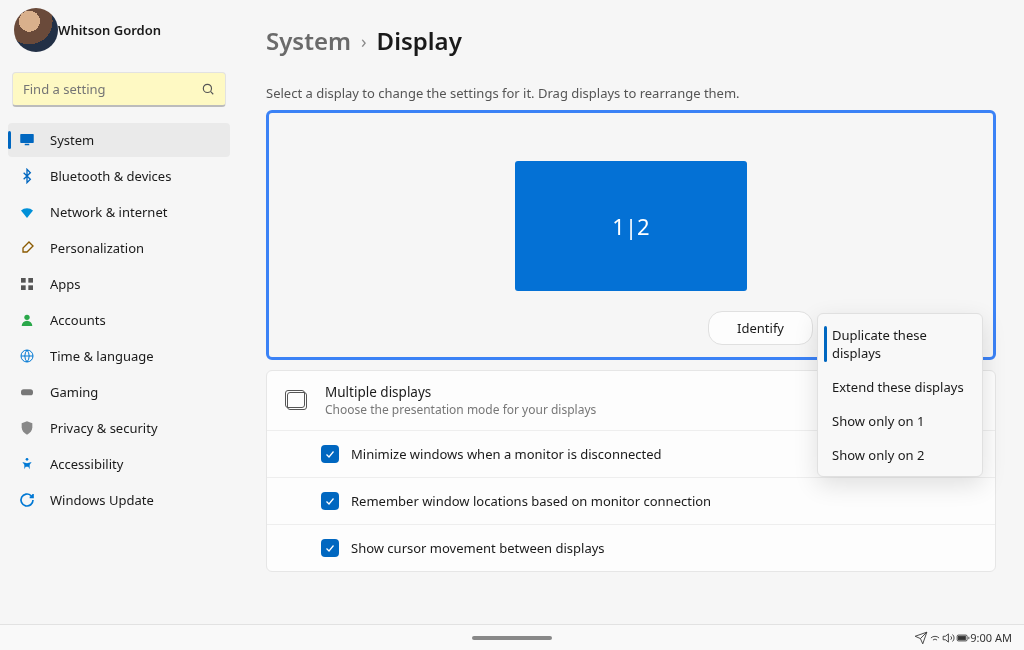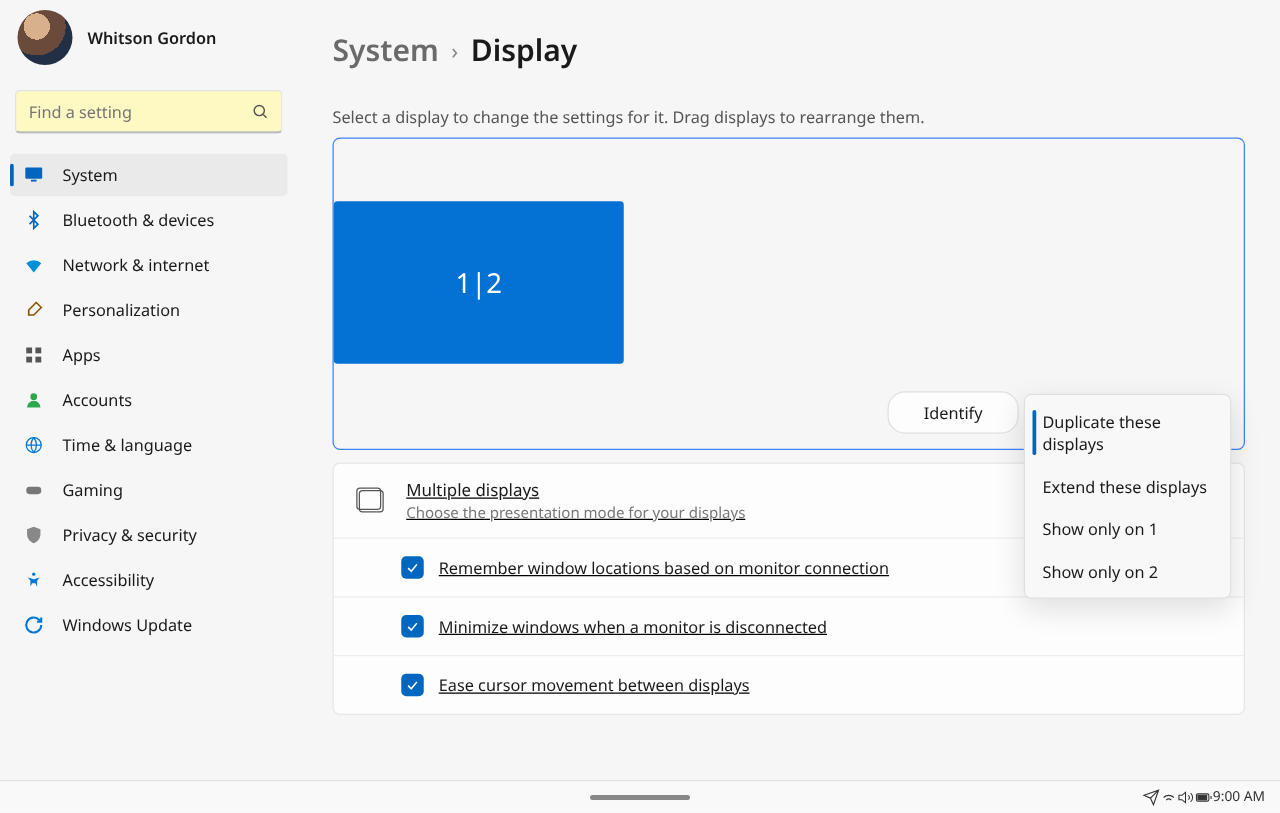--- a/index.html
+++ b/index.html
@@ -14,7 +14,7 @@
   .content { display: flex; height: calc(100% - 40px); }
 
   .sidebar { width: 238px; padding: 0 8px; }
-  .profile { display: flex; align-items: center; gap: 12px; padding: 8px 6px 20px 6px; }
+  .profile { display: flex; align-items: center; padding: 8px 6px 20px 6px; }
   .avatar { width: 44px; height: 44px; border-radius: 50%; background: radial-gradient(circle at 35% 30%, #d9b08c 0 25%, #6a4a3a 25% 55%, #223046 55% 100%); }
   .profile-name { font-size: 13px; font-weight: 600; color: #1a1a1a; }
 

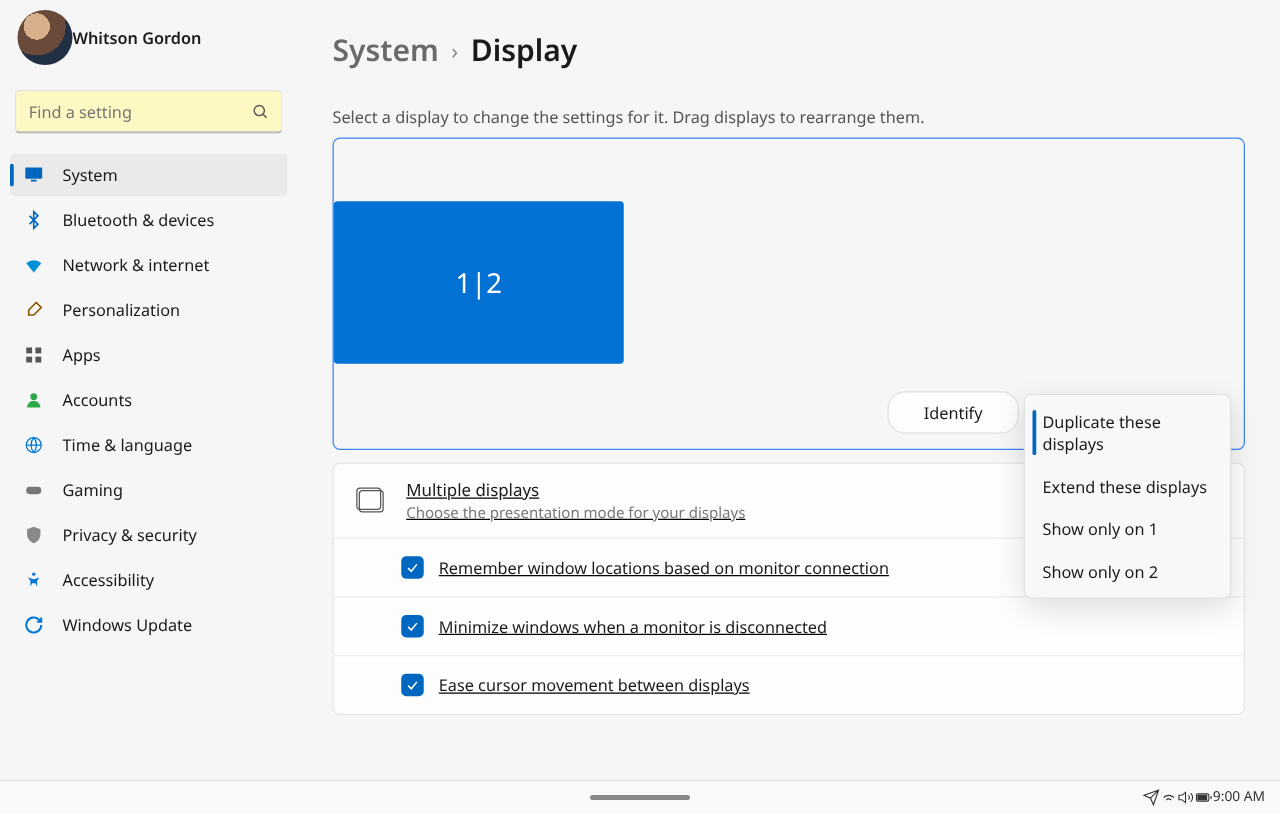--- a/index.html
+++ b/index.html
@@ -34,7 +34,7 @@
   .bc-sep { color: #8a8a8a; font-size: 18px; font-weight: 400; }
   .subtext { font-size: 13px; color: #555; margin: 27px 0 8px 0; }
 
-  .display-area { border: 1px solid #3b82f6; border-radius: 6px; background: #f6f6f6; height: 250px; position: relative; display: flex; align-items: center; justify-content: flex-start; }
+  .display-area { border: 3px solid #3b82f6; border-radius: 6px; background: #f6f6f6; height: 250px; position: relative; display: flex; align-items: center; justify-content: center; }
   .monitor { width: 232px; height: 130px; background: #0471d5; border-radius: 3px; display:flex; align-items:center; justify-content:center; color:#fff; font-size: 22px; margin-top:-18px;}
   .identify-btn { position: absolute; bottom: 12px; right: 180px; background:#fdfdfd; border:1px solid #e0e0e0; border-radius:14px; padding:7px 28px; font-size:13px; color:#1a1a1a; cursor:pointer; }
   .dropdown-menu { position:absolute; bottom:-120px; right:10px; width:166px; background:#f8f8f8; border:1px solid #e0e0e0; border-radius:6px; box-shadow:0 8px 24px rgba(0,0,0,0.12); padding:4px; z-index:20;}

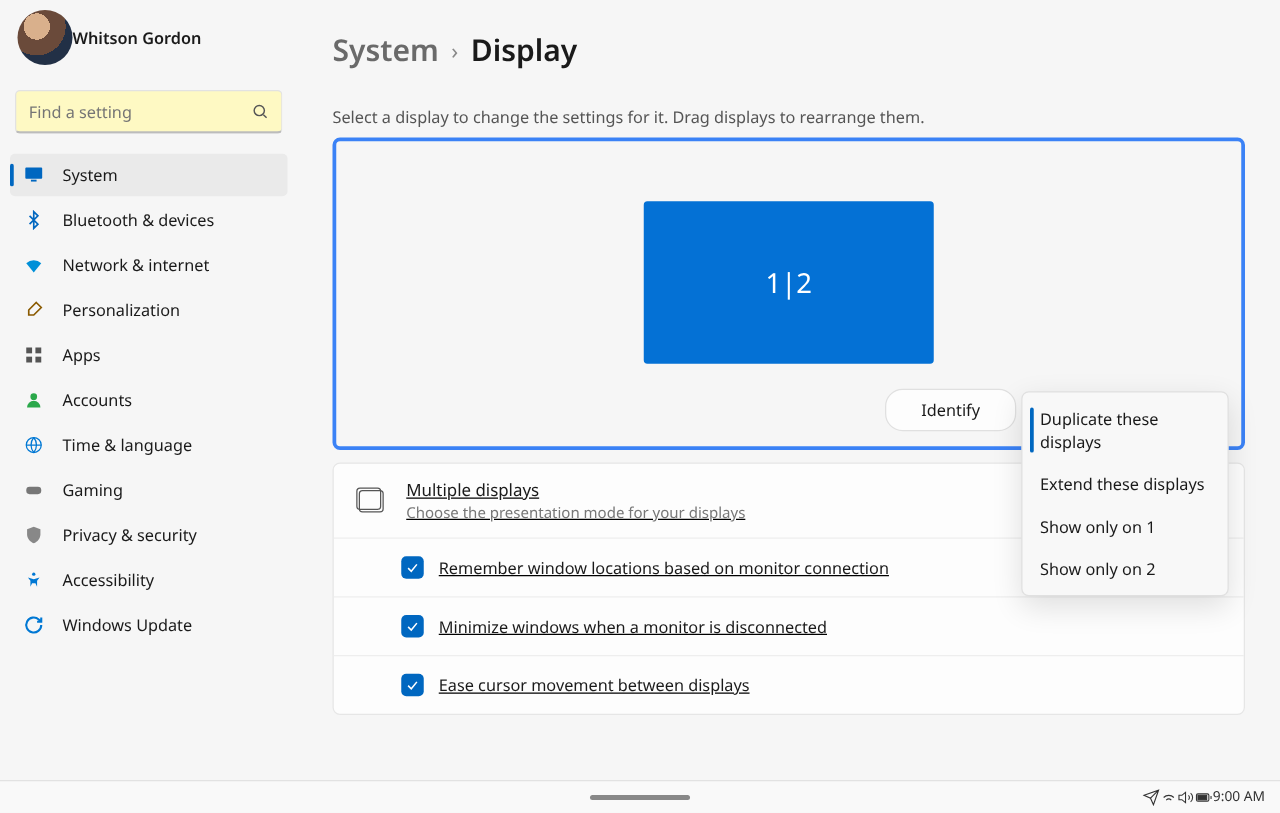--- a/index.html
+++ b/index.html
@@ -41,7 +41,7 @@
   .dropdown-item { padding:8px 10px; font-size:13px; color:#1a1a1a; border-radius:4px; cursor:pointer; position:relative;}
   .dropdown-item.selected::before { content:""; position:absolute; left:2px; top:8px; bottom:8px; width:3px; background:#0067c0; border-radius:2px; }
 
-  .setting-group { margin-top: 10px; border:1px solid #e6e6e6; border-radius:6px; background:#fdfdfd;text-decoration:underline; }
+  .setting-group { margin-top: 10px; border:1px solid #e6e6e6; border-radius:6px; background:#fdfdfd; }
   .setting-header { display:flex; align-items:center; gap:18px; padding:12px 20px; border-bottom:1px solid #eee;}
   .setting-header-icon { width:20px; height:18px; border:1.5px solid #555; border-radius:3px; position:relative;}
   .setting-header-icon::after{ content:""; position:absolute; left:-3px; top:-3px; width:18px; height:16px; border:1.5px solid #555; border-radius:3px;}

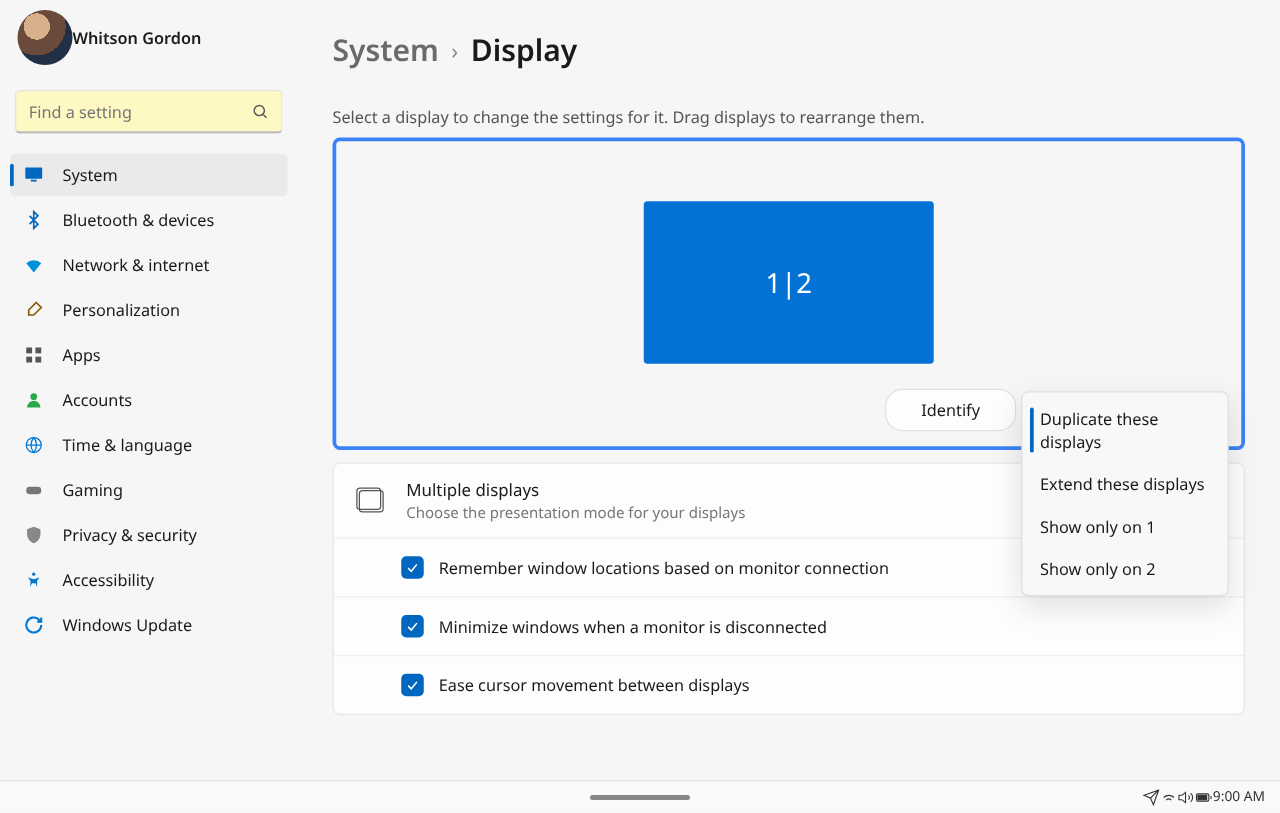--- a/index.html
+++ b/index.html
@@ -204,6 +204,14 @@
           </div>
         </div>
         <div id="md-options">
+            <div class="setting-row">
+              <span class="checkbox">
+                <svg viewBox="0 0 24 24">
+                  <polyline points="5 13 10 18 19 7"></polyline>
+                </svg>
+              </span>
+              <span>Minimize windows when a monitor is disconnected</span>
+            </div>
             <div class="setting-row">
               <span class="checkbox">
                 <svg viewBox="0 0 24 24">
@@ -218,14 +226,6 @@
                   <polyline points="5 13 10 18 19 7"></polyline>
                 </svg>
               </span>
-              <span>Minimize windows when a monitor is disconnected</span>
-            </div>
-            <div class="setting-row">
-              <span class="checkbox">
-                <svg viewBox="0 0 24 24">
-                  <polyline points="5 13 10 18 19 7"></polyline>
-                </svg>
-              </span>
               <span>Ease cursor movement between displays</span>
             </div>
           </div>

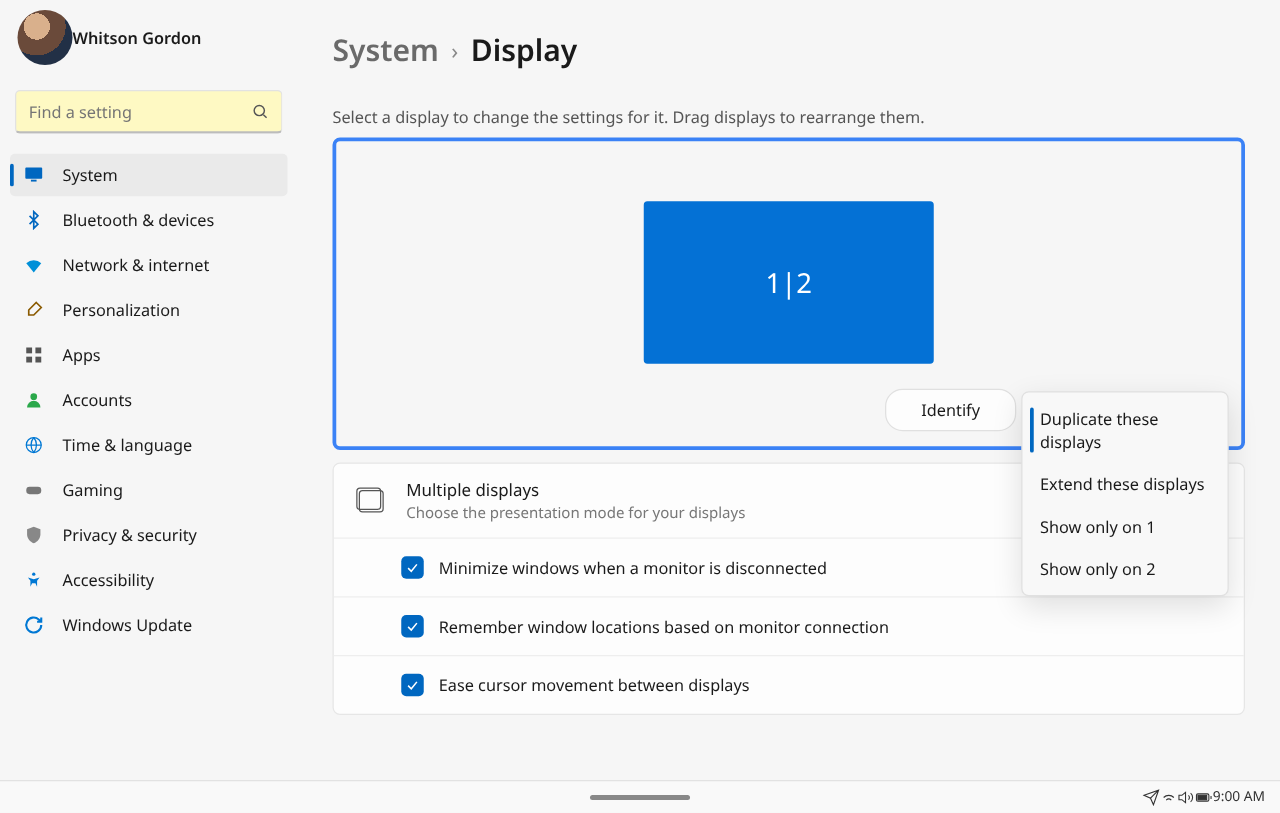--- a/index.html
+++ b/index.html
@@ -226,7 +226,7 @@
                   <polyline points="5 13 10 18 19 7"></polyline>
                 </svg>
               </span>
-              <span>Ease cursor movement between displays</span>
+              <span>Show cursor movement between displays</span>
             </div>
           </div>
       </div>

